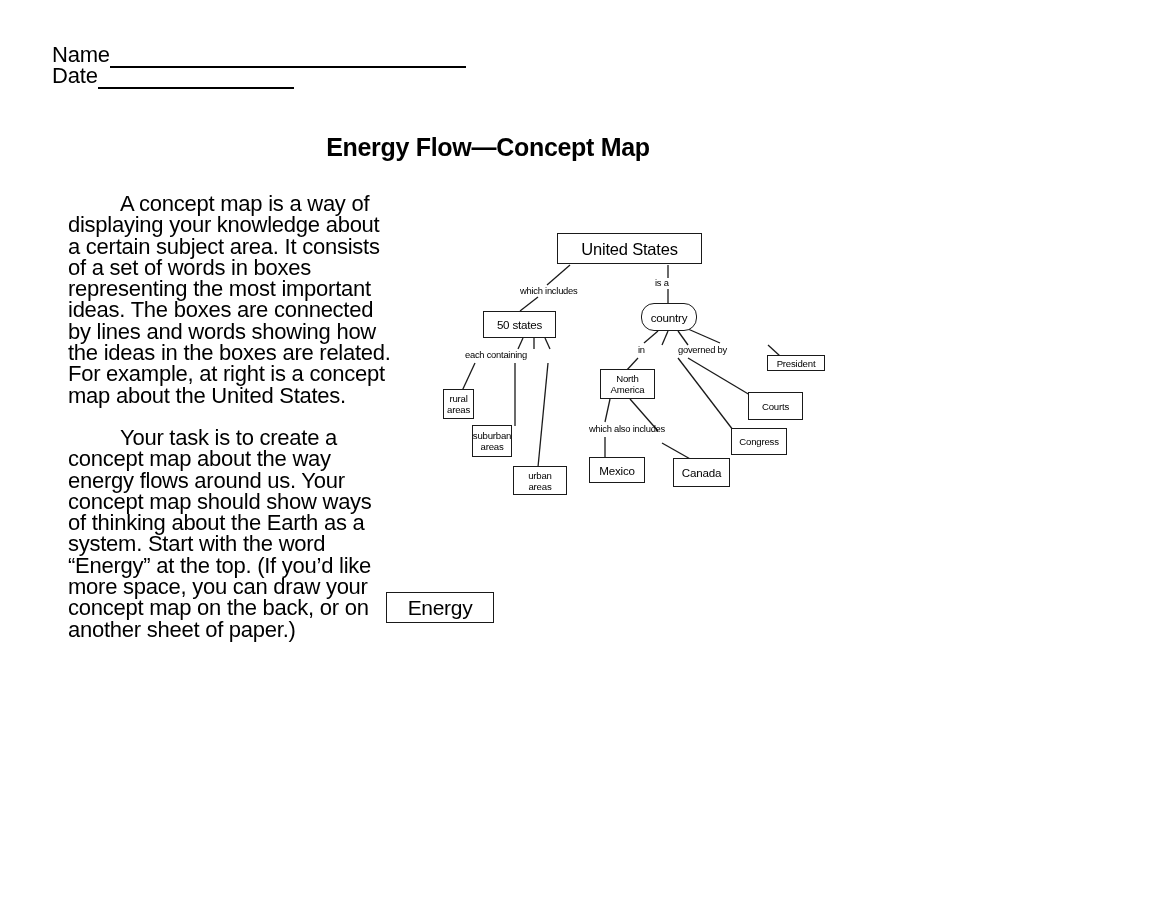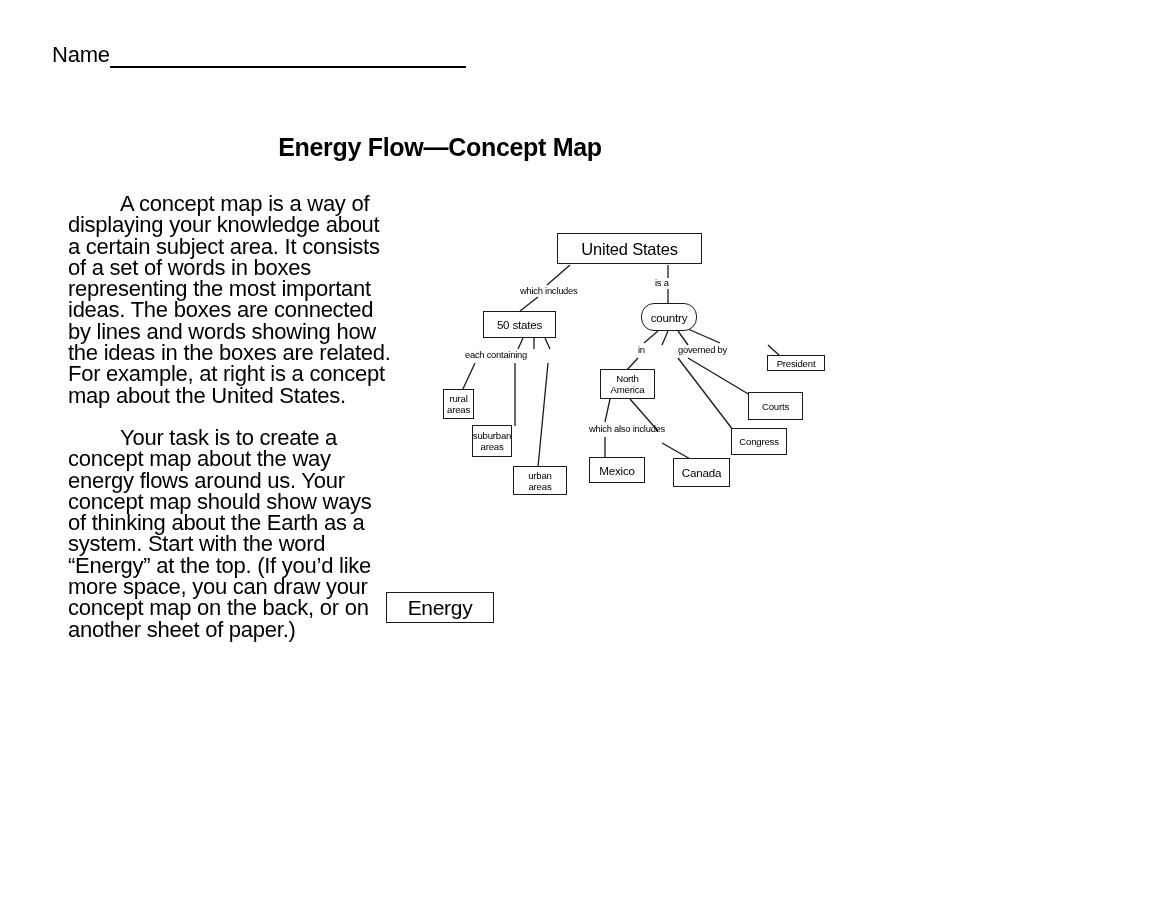--- a/index.html
+++ b/index.html
@@ -140,6 +140,9 @@
   <div class="field-row">
     <span class="field-label">Name</span><span id="name-rule" class="field-rule"></span>
   </div>
+  <div class="field-row">
+    <span class="field-label">Date</span><span id="date-rule" class="field-rule"></span>
+  </div>
 </div>
 
 <div id="page-title">Energy Flow—Concept Map</div>

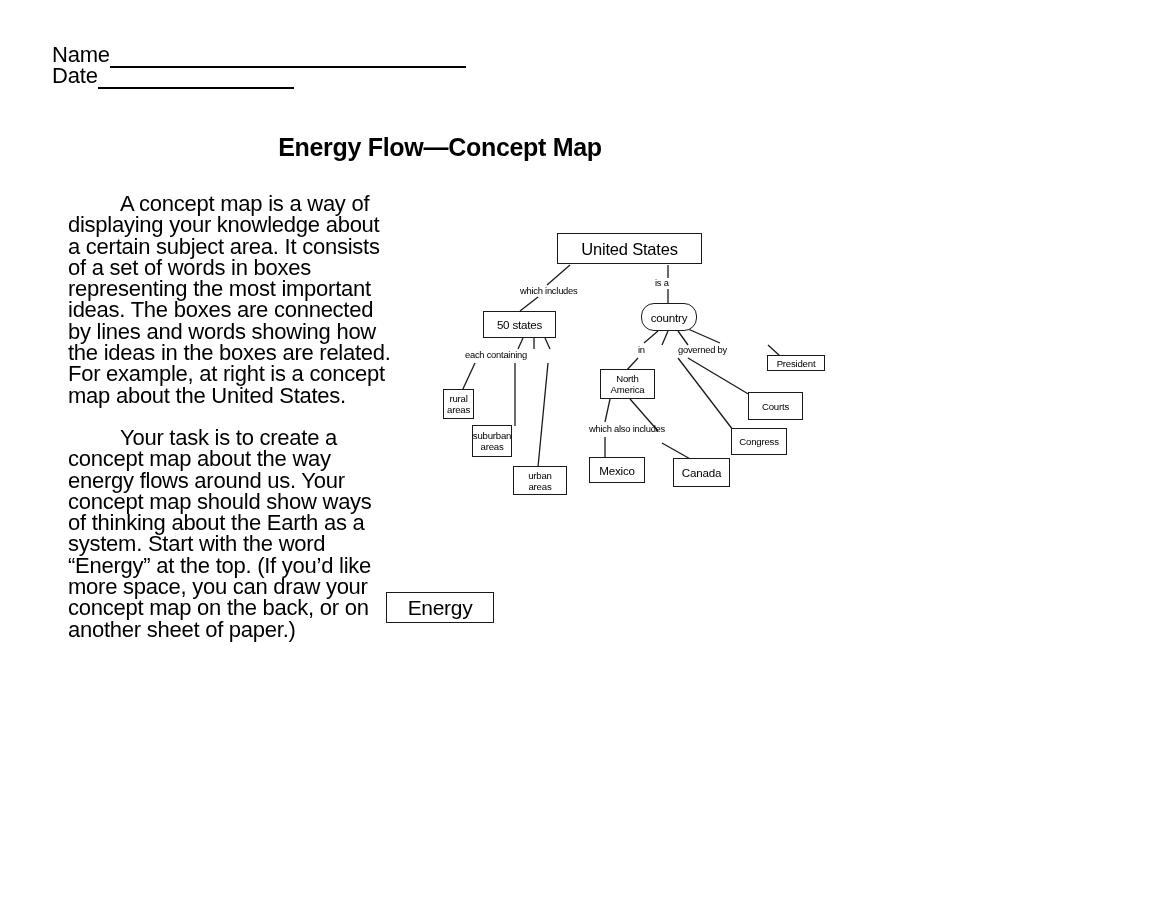--- a/index.html
+++ b/index.html
@@ -53,6 +53,7 @@
     font-size: 25px;
     font-weight: bold;
     letter-spacing: -0.3px;
+    padding-left: 48px;
   }
 
   

